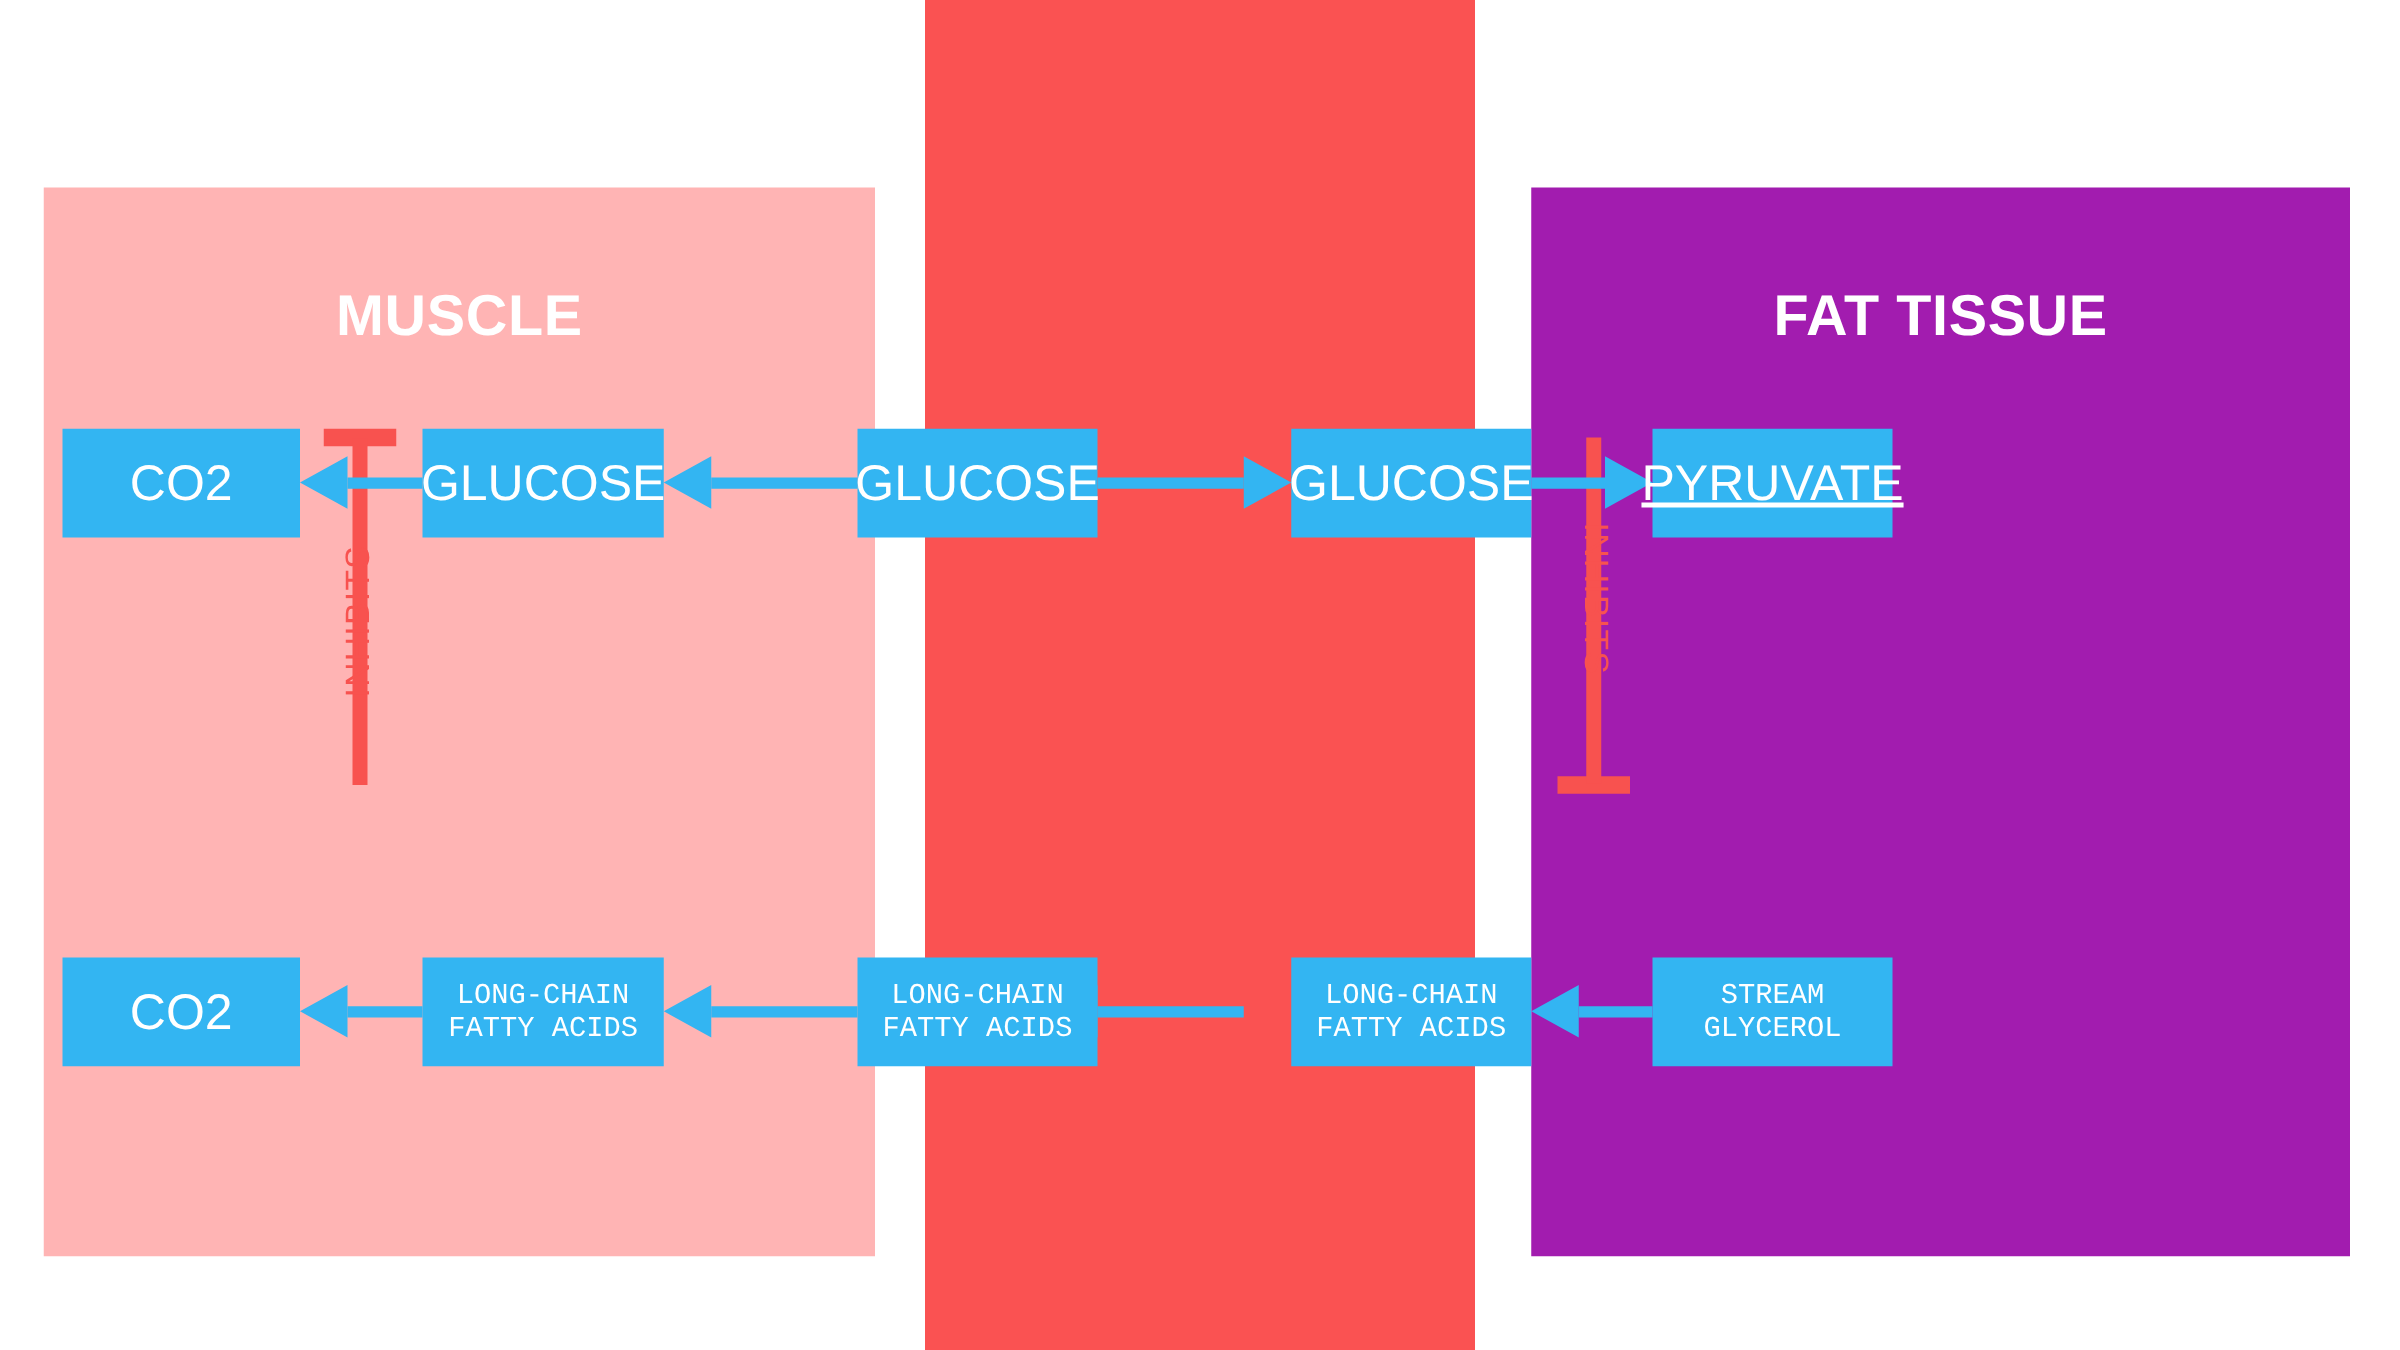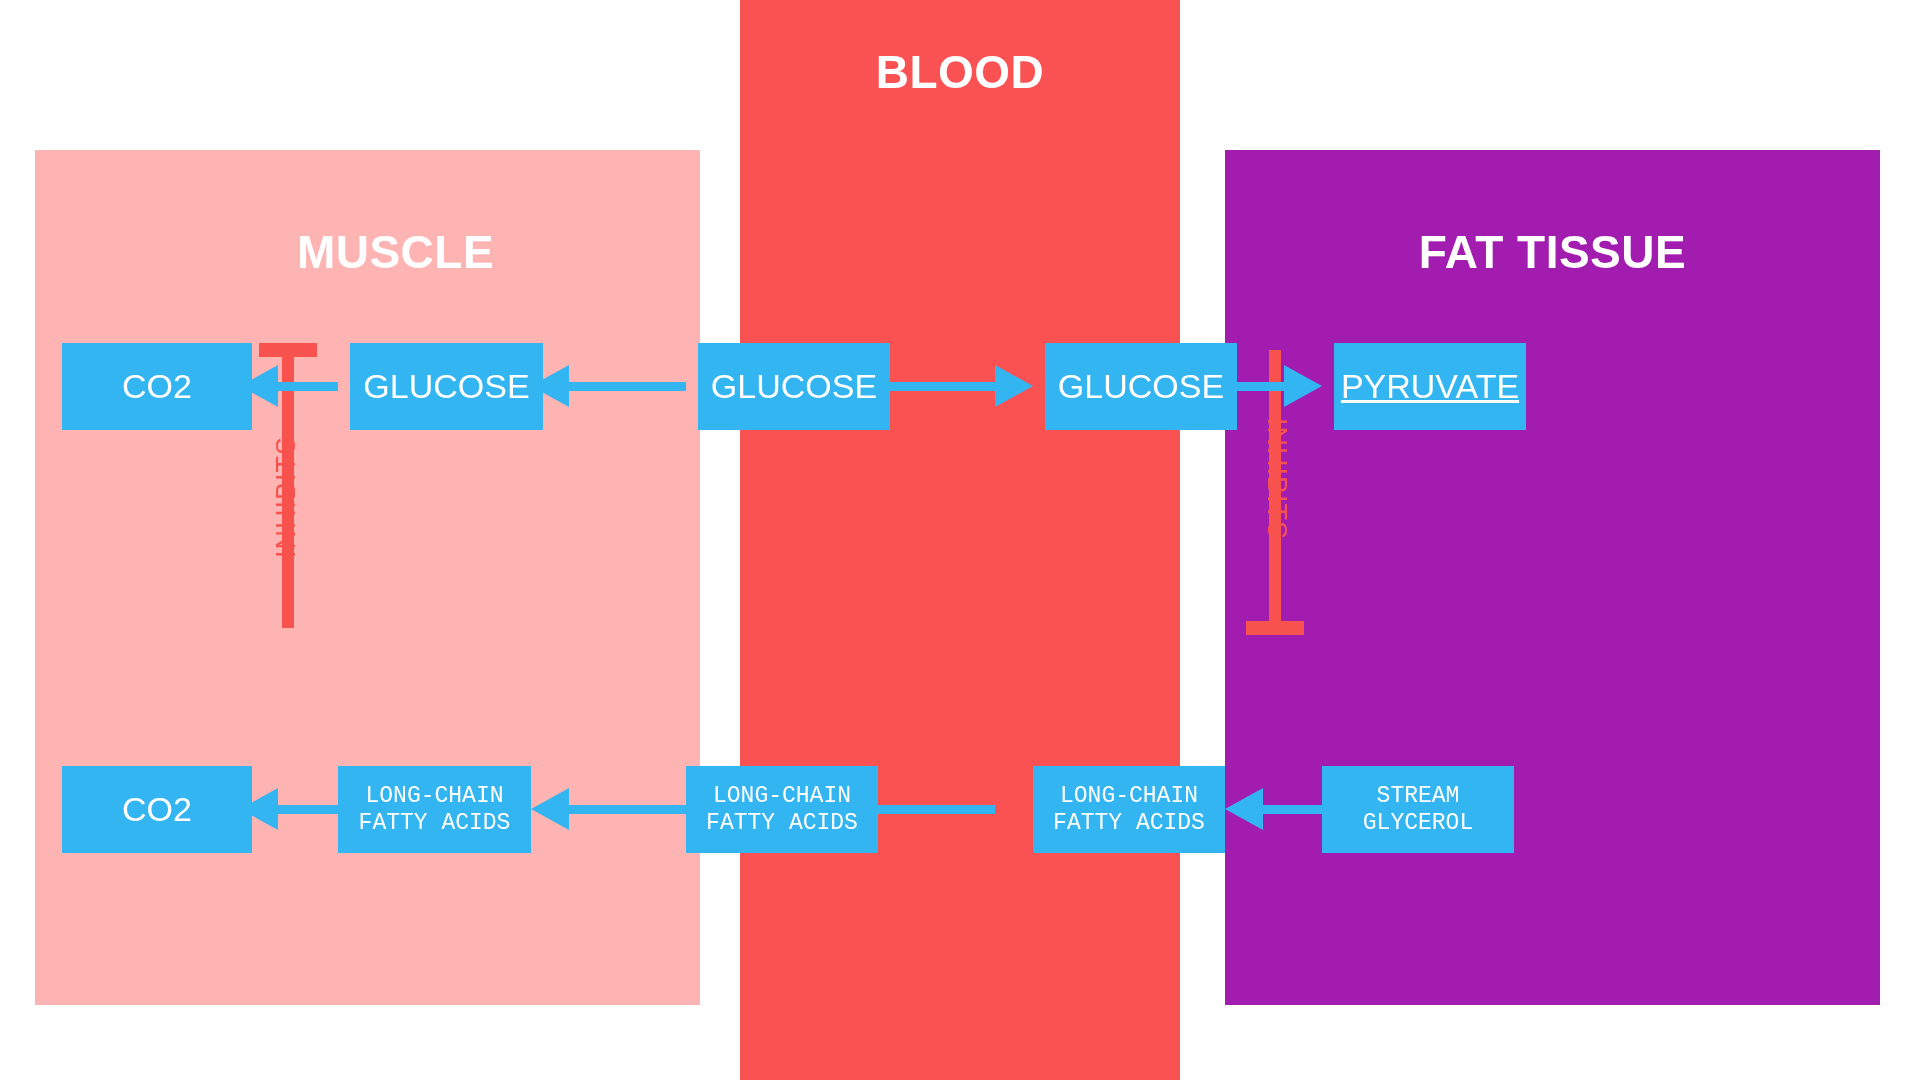--- a/index.html
+++ b/index.html
@@ -175,7 +175,6 @@
 
 <div class="panel" id="panel-blood">
   <div class="panel-title" id="title-blood">
-    <span class="line">BLOOD</span>
   </div>
 </div>
 

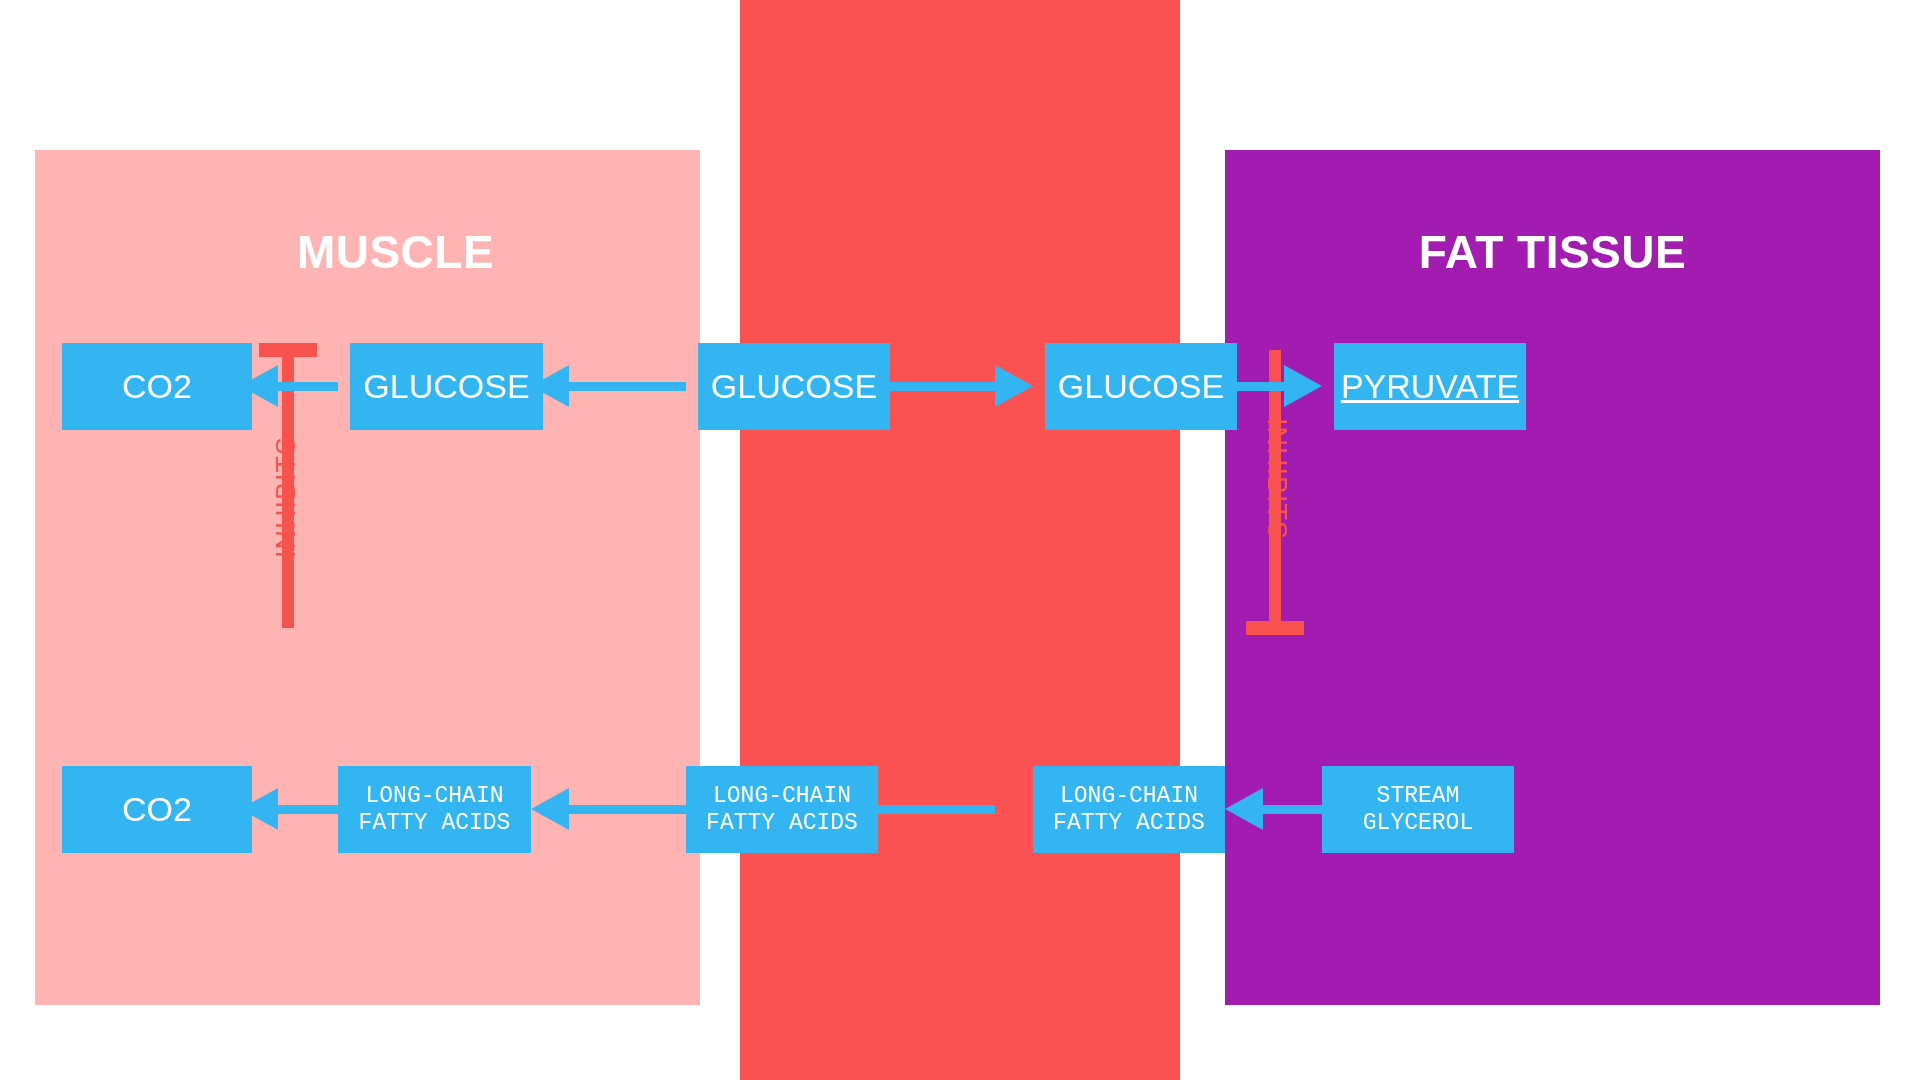--- a/index.html
+++ b/index.html
@@ -46,7 +46,7 @@
     line-height: 1.05;
     user-select: none;
   }
-  #title-muscle  { top: 78px;  font-size: 46px; padding-left: 28px; }
+  #title-muscle  { top: 78px;  font-size: 46px; }
   #title-fat     { top: 78px;  font-size: 46px; }
   #title-blood   { top: 48px;  font-size: 46px; }
   #title-blood .line { display: block; }

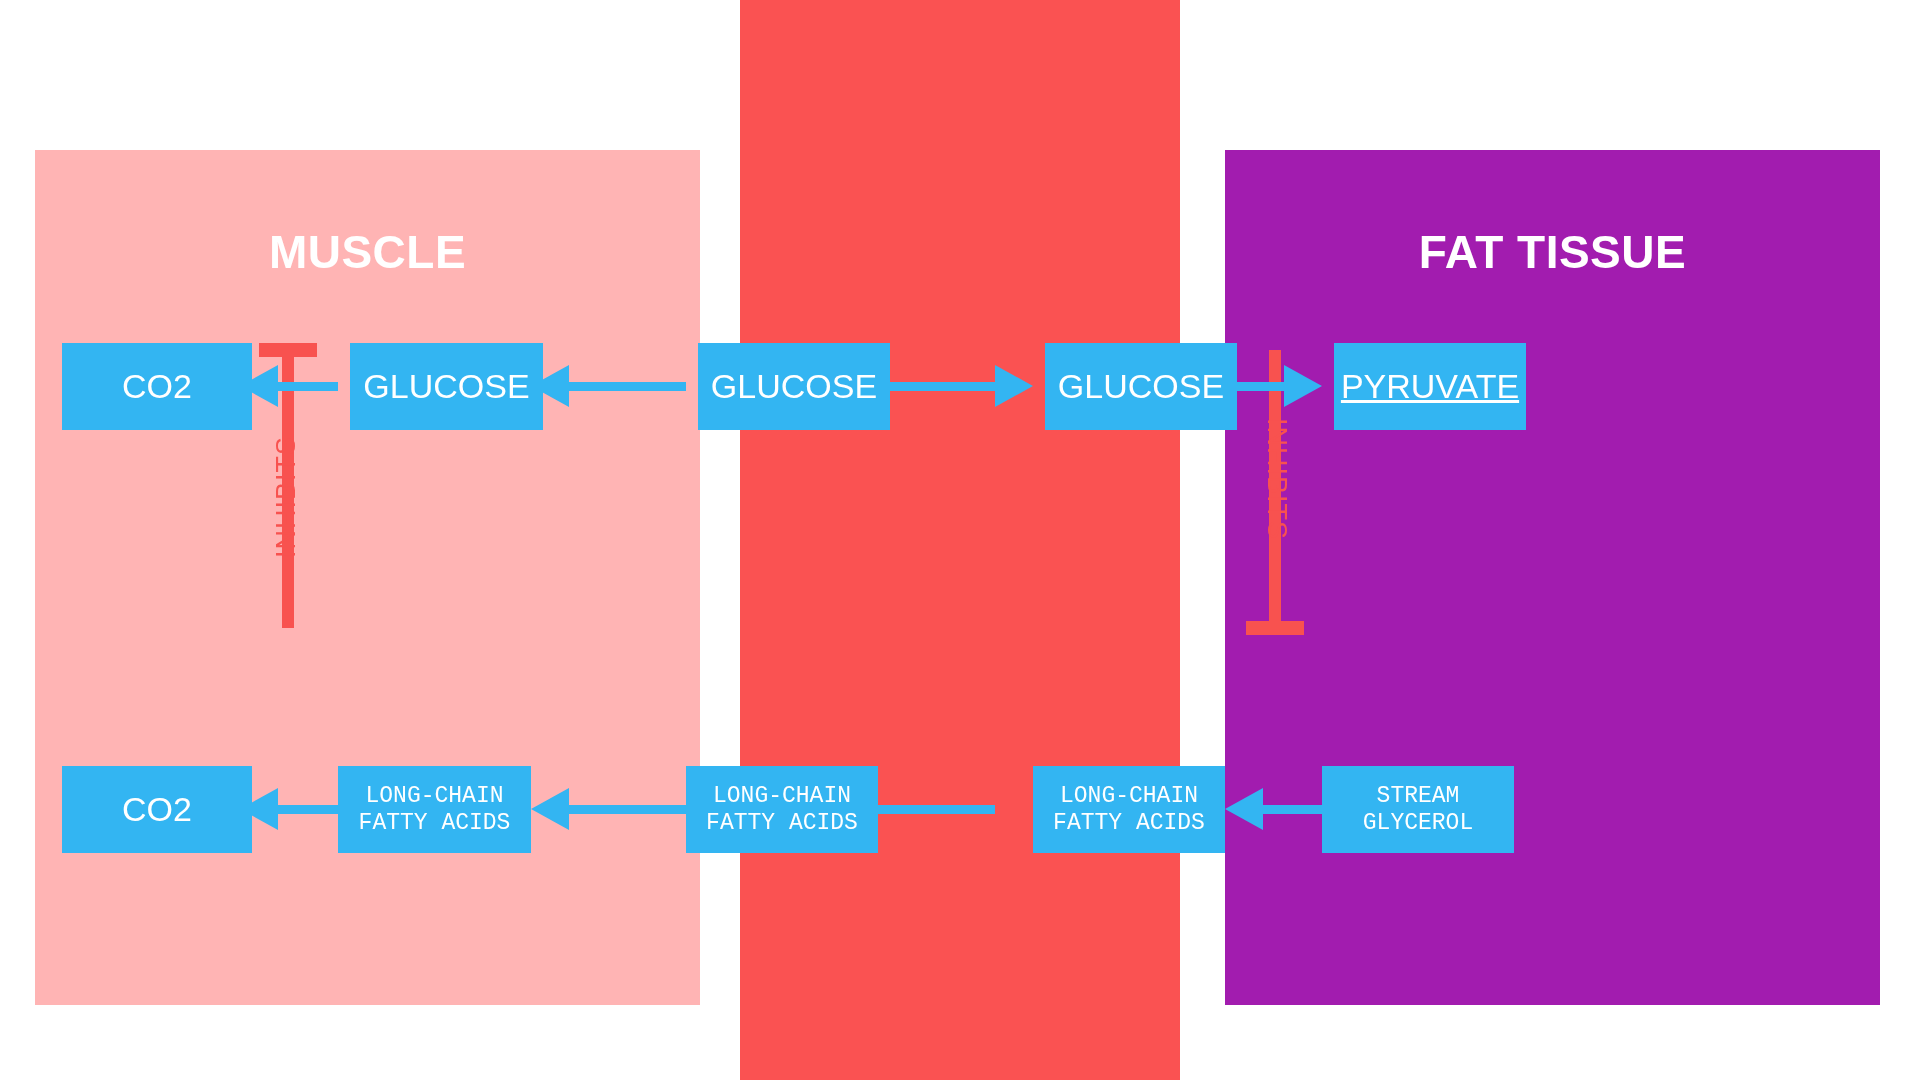--- a/index.html
+++ b/index.html
@@ -64,7 +64,7 @@
     line-height: 1.15;
     user-select: none;
   }
-  .mbox.big   { font-size: 34px; margin-left: 12px; }
+  .mbox.big   { font-size: 40px; }
   .mbox.small { font-size: 23px; font-family: Liberation Mono, monospace; }
 
   

